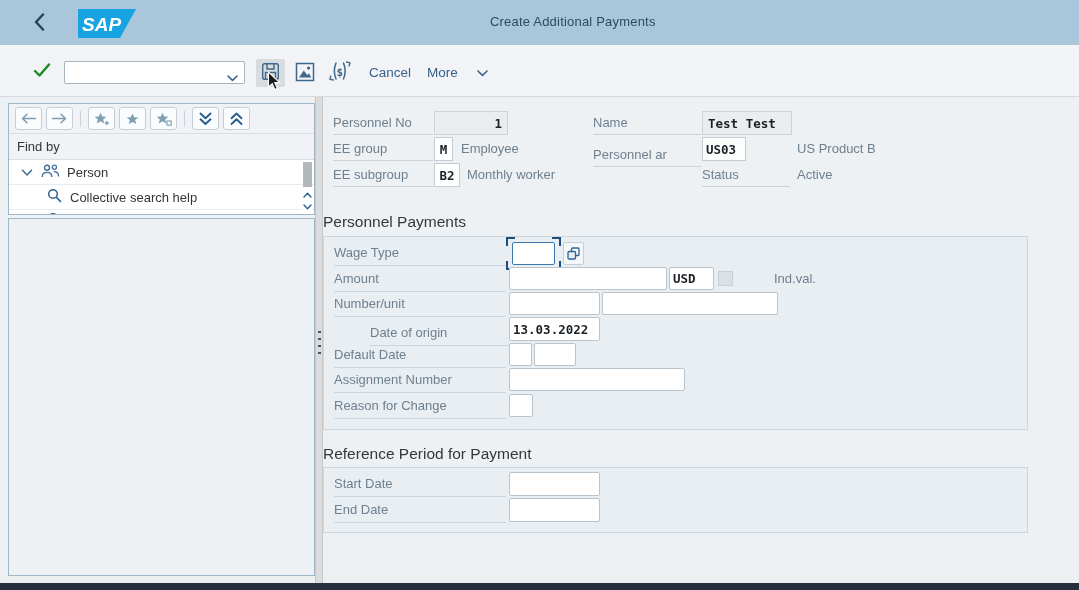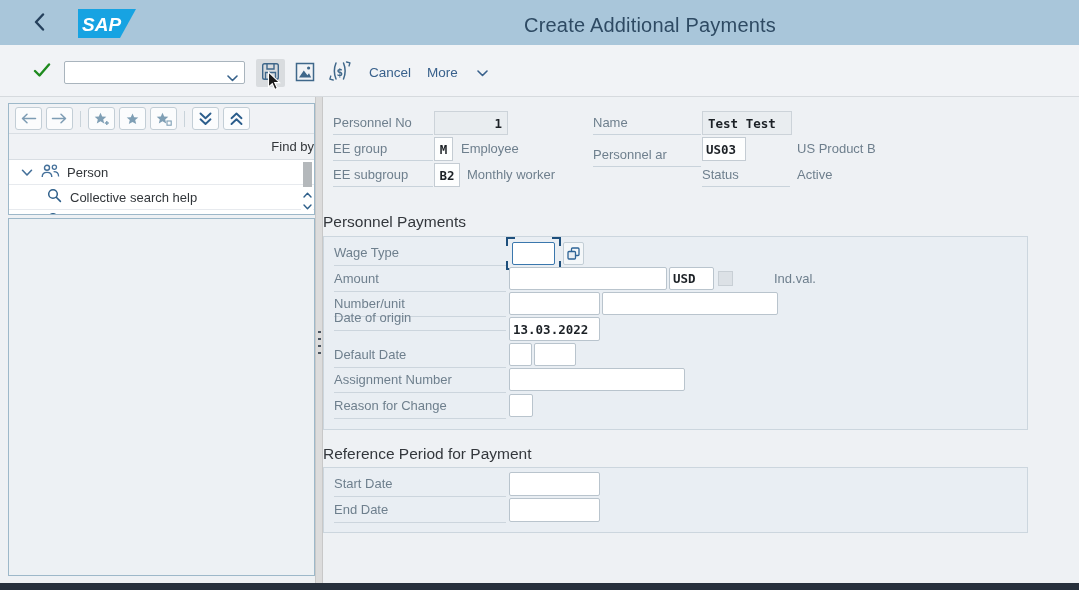--- a/index.html
+++ b/index.html
@@ -13,7 +13,7 @@
 
   
   .hdr { left:0; top:0; width:1079px; height:45px; background:#a9c6da; }
-  .hdr-title { left:524px; top:14px; font-size:20px; color:#2e4a63; letter-spacing:.2px; }
+  .hdr-title { left:490px; top:14px; font-size:13px; color:#2e4a63; letter-spacing:.2px; }
   .logo { left:78px; top:9px; width:58px; height:29px; }
   .backbtn { left:33px; top:13px; width:16px; height:18px; }
 

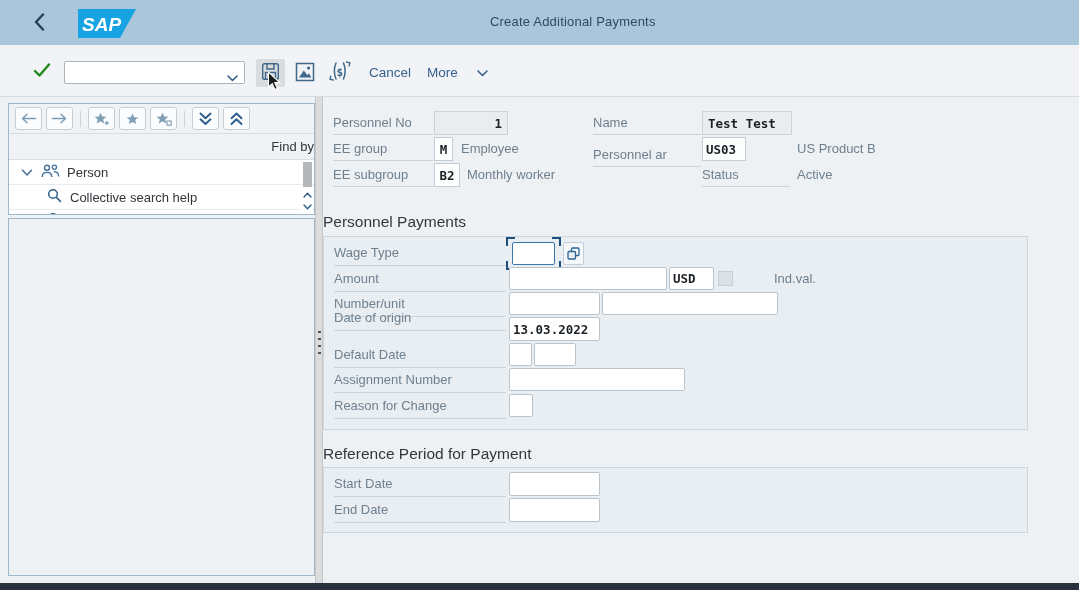--- a/index.html
+++ b/index.html
@@ -32,7 +32,7 @@
   .morebtn { left:427px; top:16px; display:flex; align-items:center; gap:19px; }
 
   
-  .sb-top { left:8px; top:103px; width:307px; height:112px; background:#fff; border:1px solid #9db8c9; overflow:hidden;text-align:right; }
+  .sb-top { left:8px; top:103px; width:307px; height:112px; background:#fff; border:1px solid #9db8c9; overflow:hidden; }
   .sb-btnrow { position:relative; height:30px; background:#f0f2f5; border-bottom:1px solid #d9dee3;
                display:flex; align-items:center; gap:4px; padding-left:6px; }
   .tbtn { width:27px; height:23px; background:#fbfcfd; border:1px solid #c3ced6; border-radius:3px;

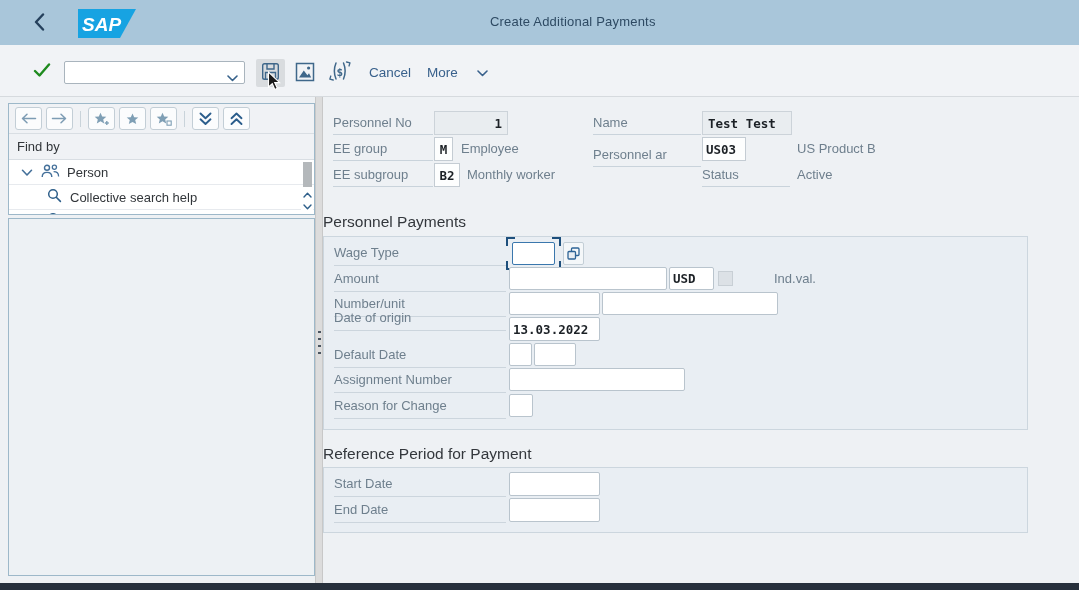--- a/index.html
+++ b/index.html
@@ -308,7 +308,7 @@
     <input class="txt abs" style="left: 185px; top: 55px; width: 91px; height: 23px;" value="">
     <input class="txt abs" style="left: 278px; top: 55px; width: 176px; height: 23px;" value="">
 
-    <div class="gcell" style="top:69px;">
+    <div class="gcell" style="top:84px;margin-left:36px;">
       <span class="lbl">Date of origin</span>
     </div>
     <input class="txt abs" style="left: 185px; top: 80px; width: 91px; height: 24px;" value="13.03.2022">

